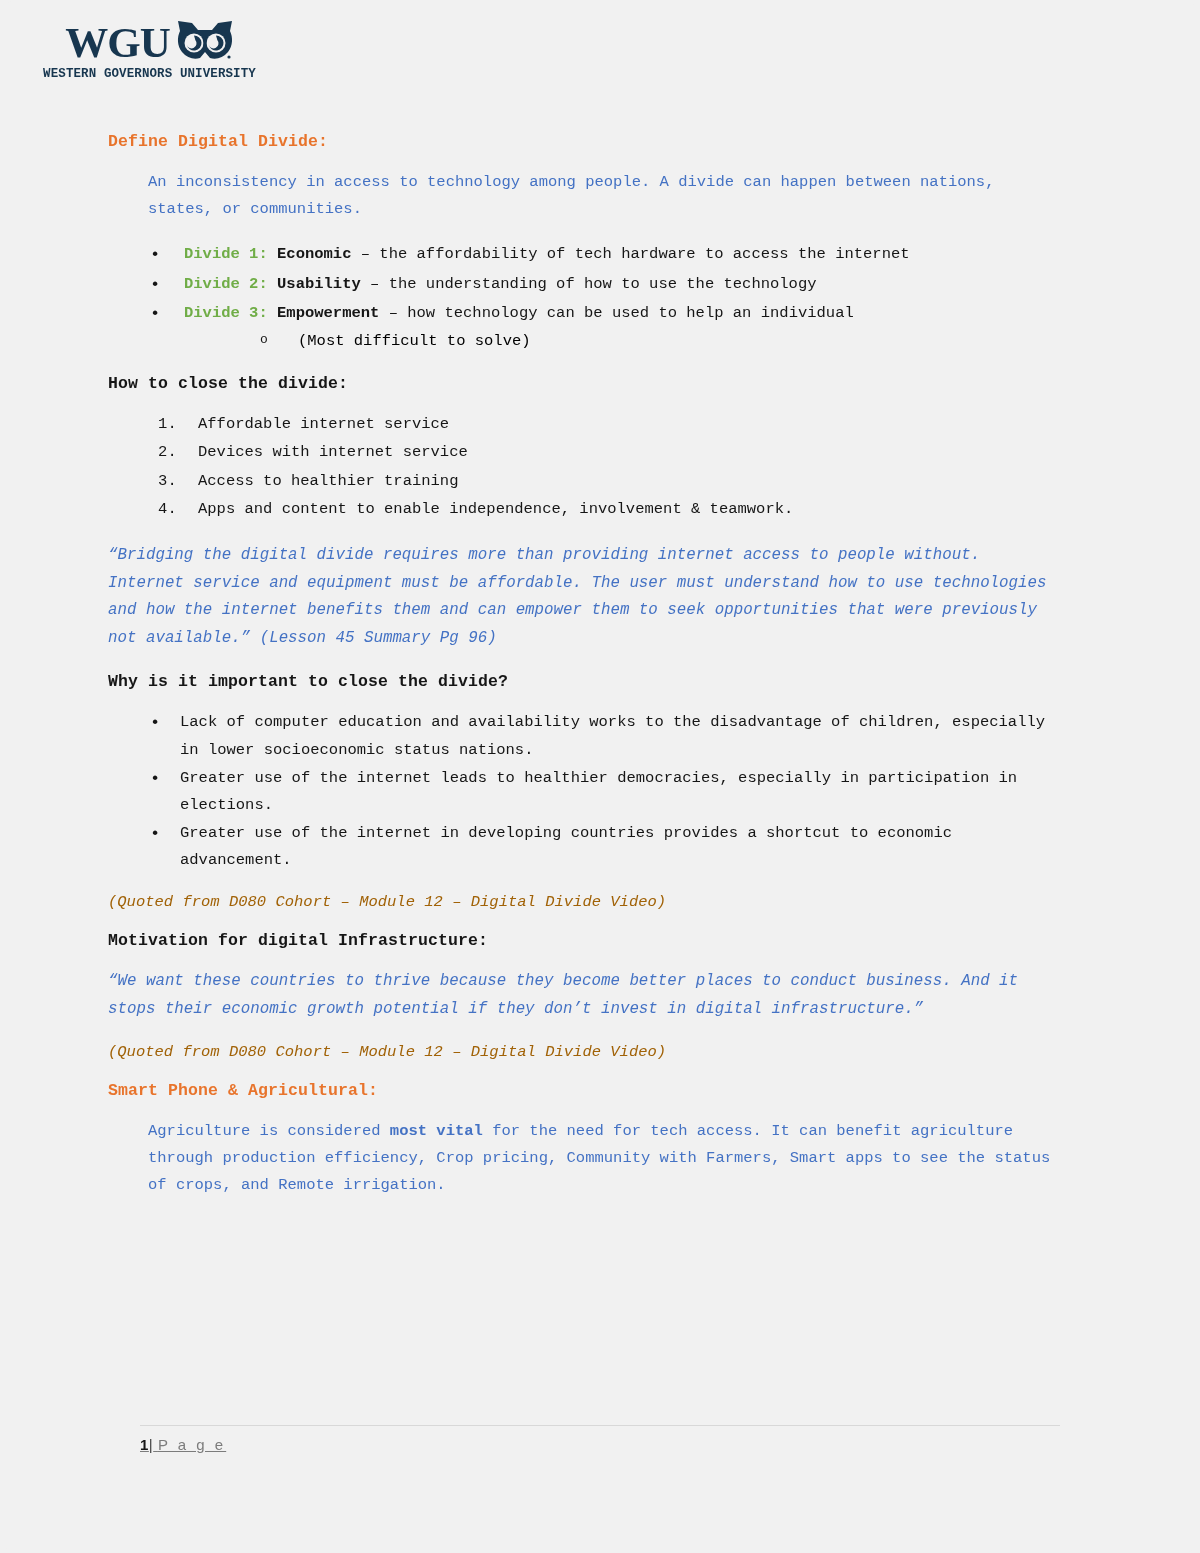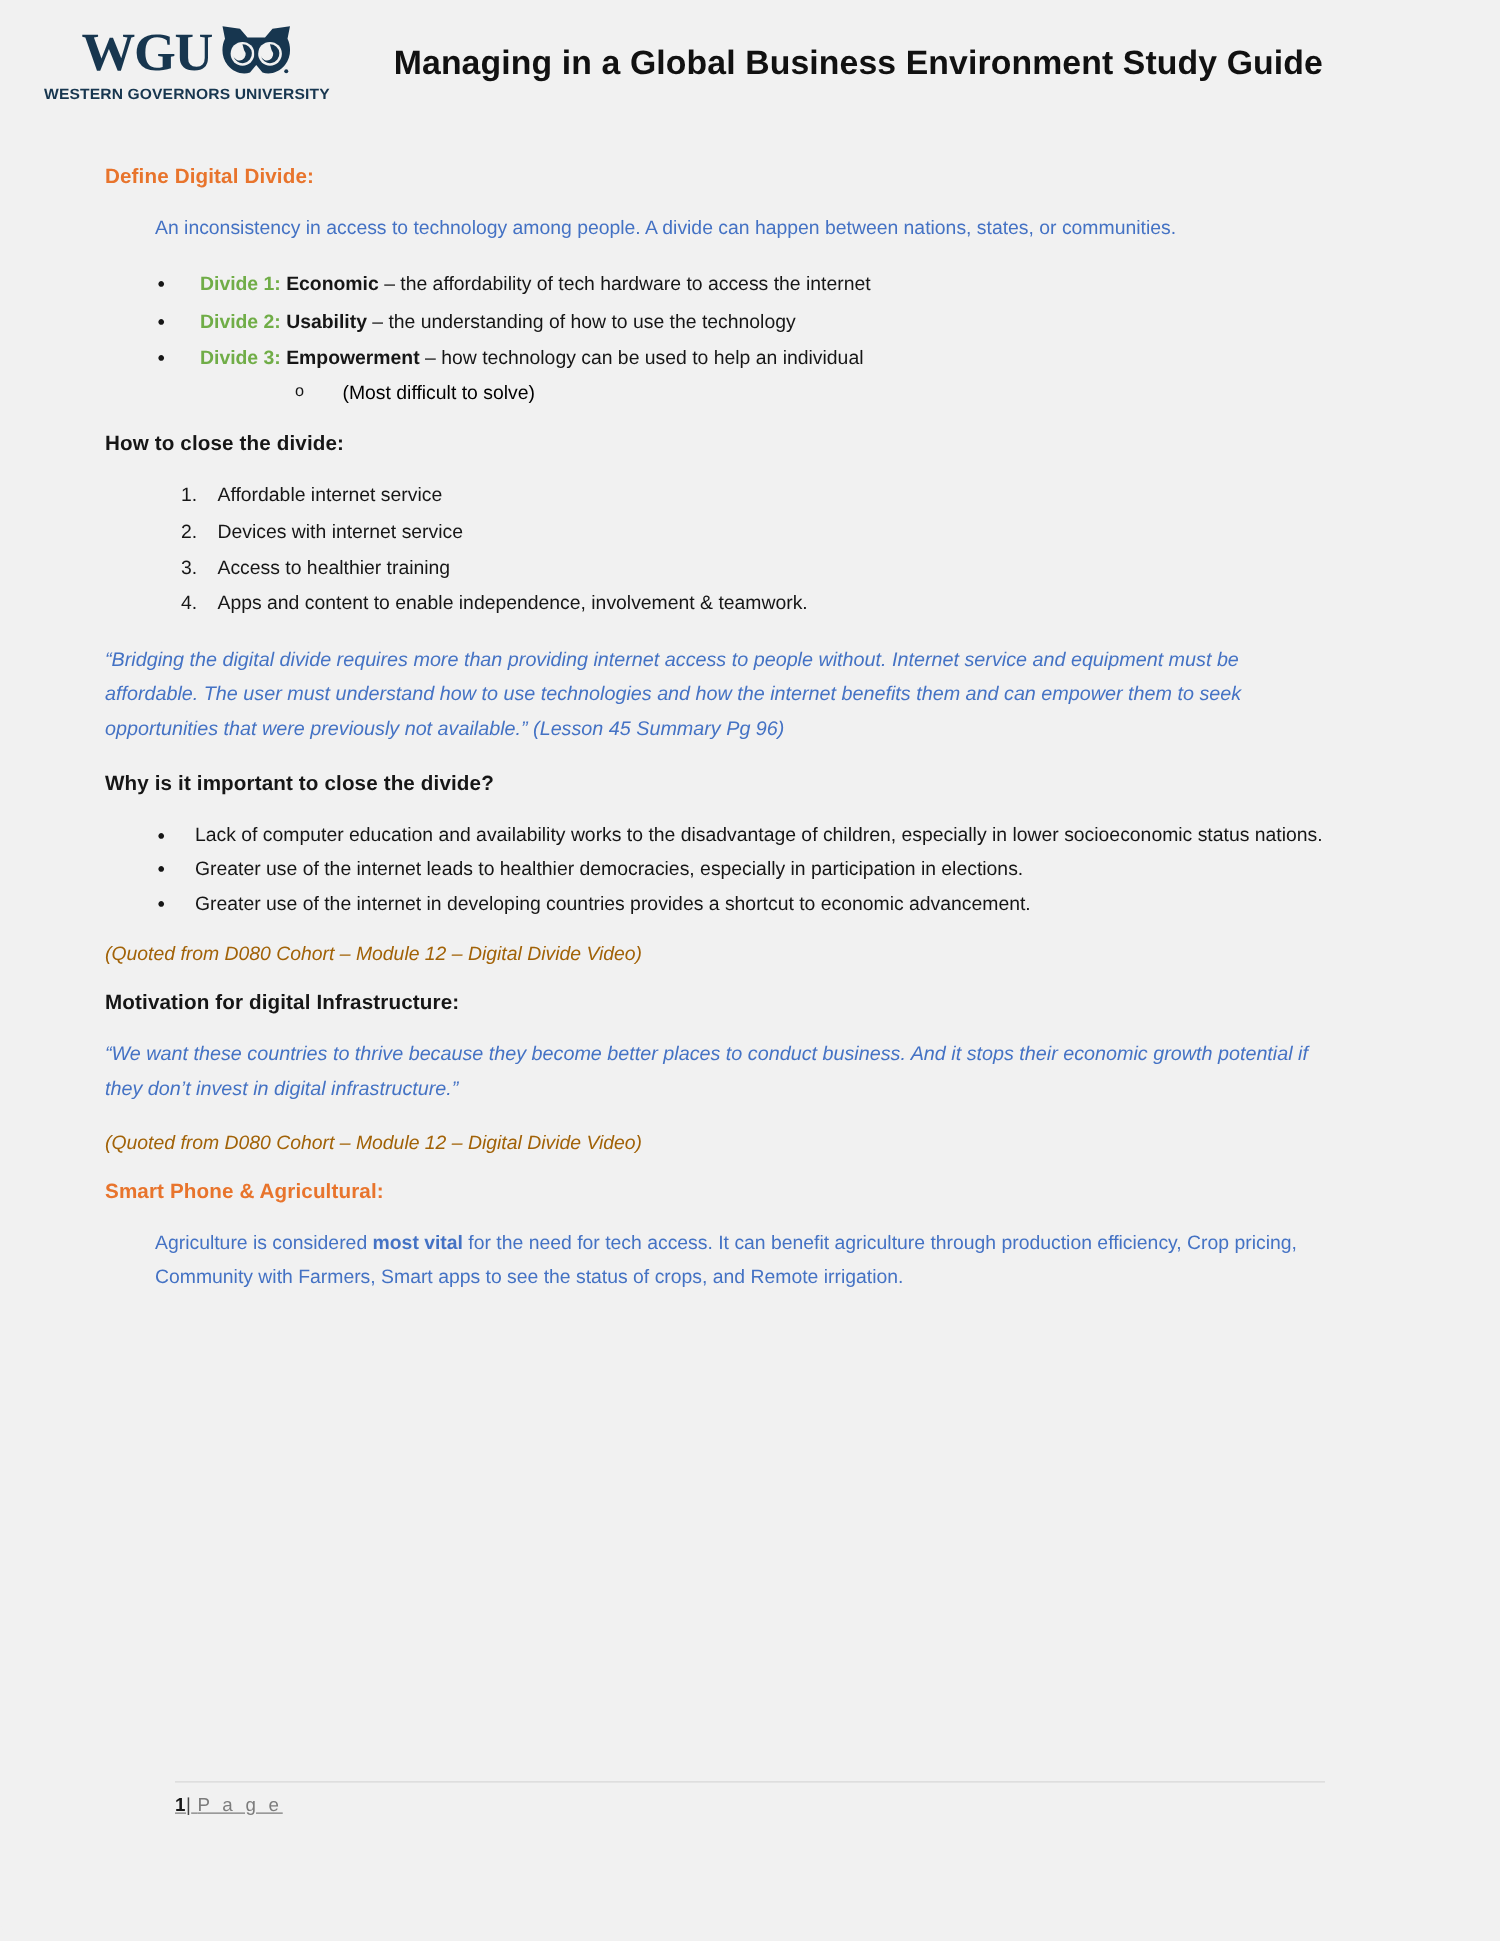--- a/index.html
+++ b/index.html
@@ -231,7 +231,6 @@
       <div class="logo-sub">WESTERN GOVERNORS UNIVERSITY</div>
     </div>
 
-    <div class="header-title">Managing in a Global Business Environment Study Guide</div>
   </div>
 
   <div class="content">

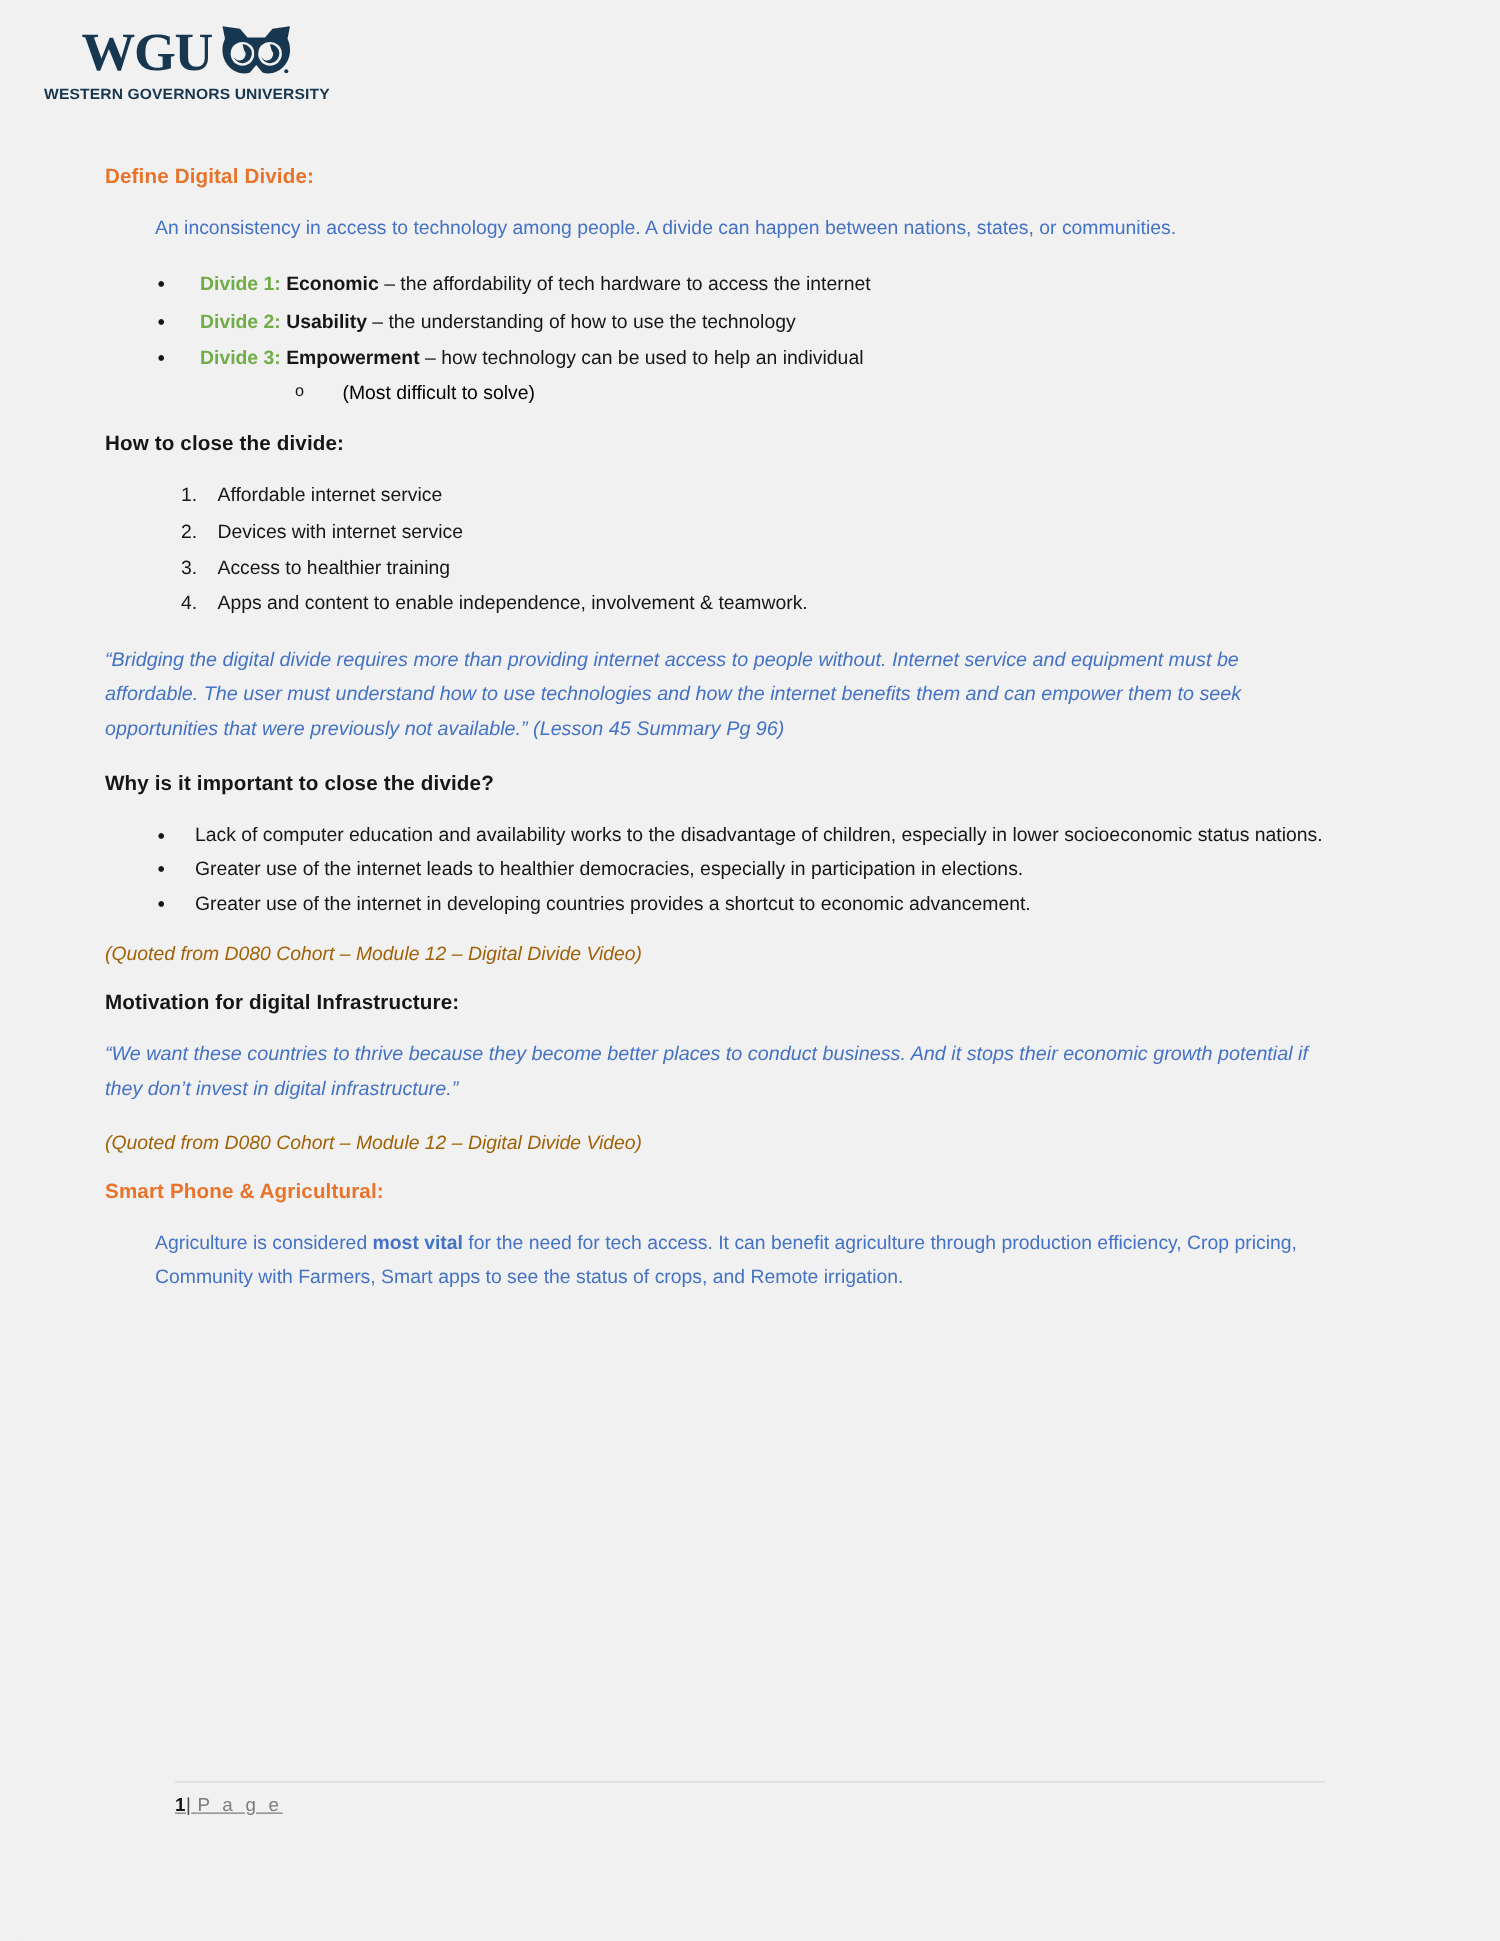--- a/index.html
+++ b/index.html
@@ -55,7 +55,7 @@
   }
   .logo-owl { display:block; }
   .logo-sub {
-    font-family: Liberation Sans, sans-serif;
+    font-family: Liberation Mono, monospace;
     font-size: 12.5px;
     font-weight: bold;
     letter-spacing: 0.1px;

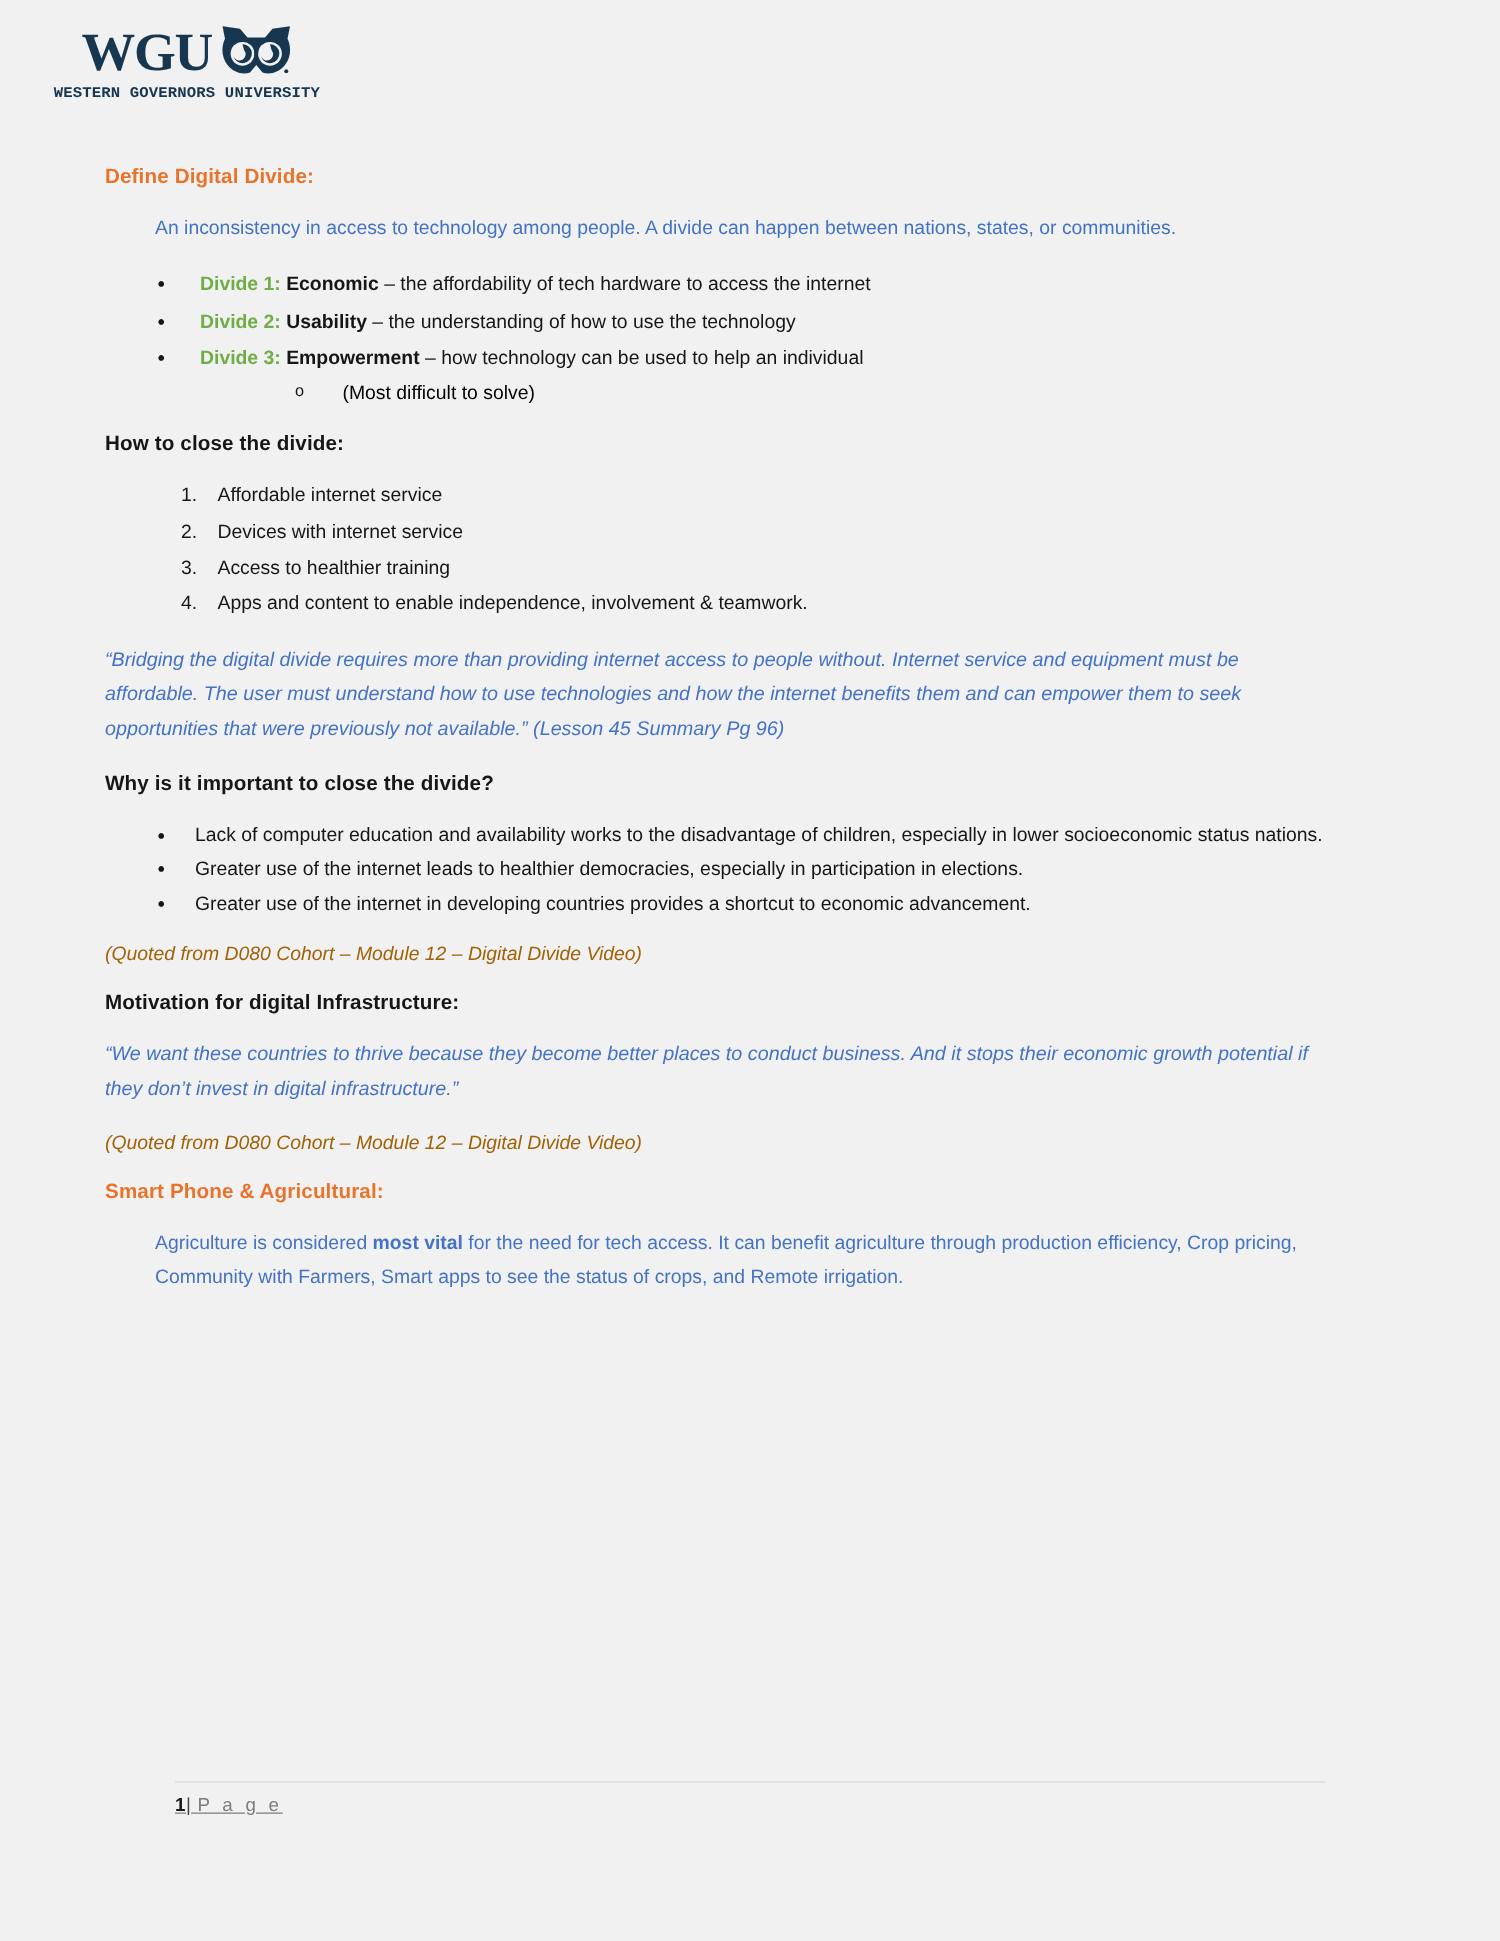--- a/index.html
+++ b/index.html
@@ -90,7 +90,7 @@
     margin: 0 0 24px 0;
     padding-right: 28px;
   }
-  .blk { padding-left: 84px; padding-right: 140px; }
+  .blk { padding-left: 108px; padding-right: 140px; font-family: Liberation Mono, monospace; }
 
   h2.h-orange {
     color: #e8742c;

